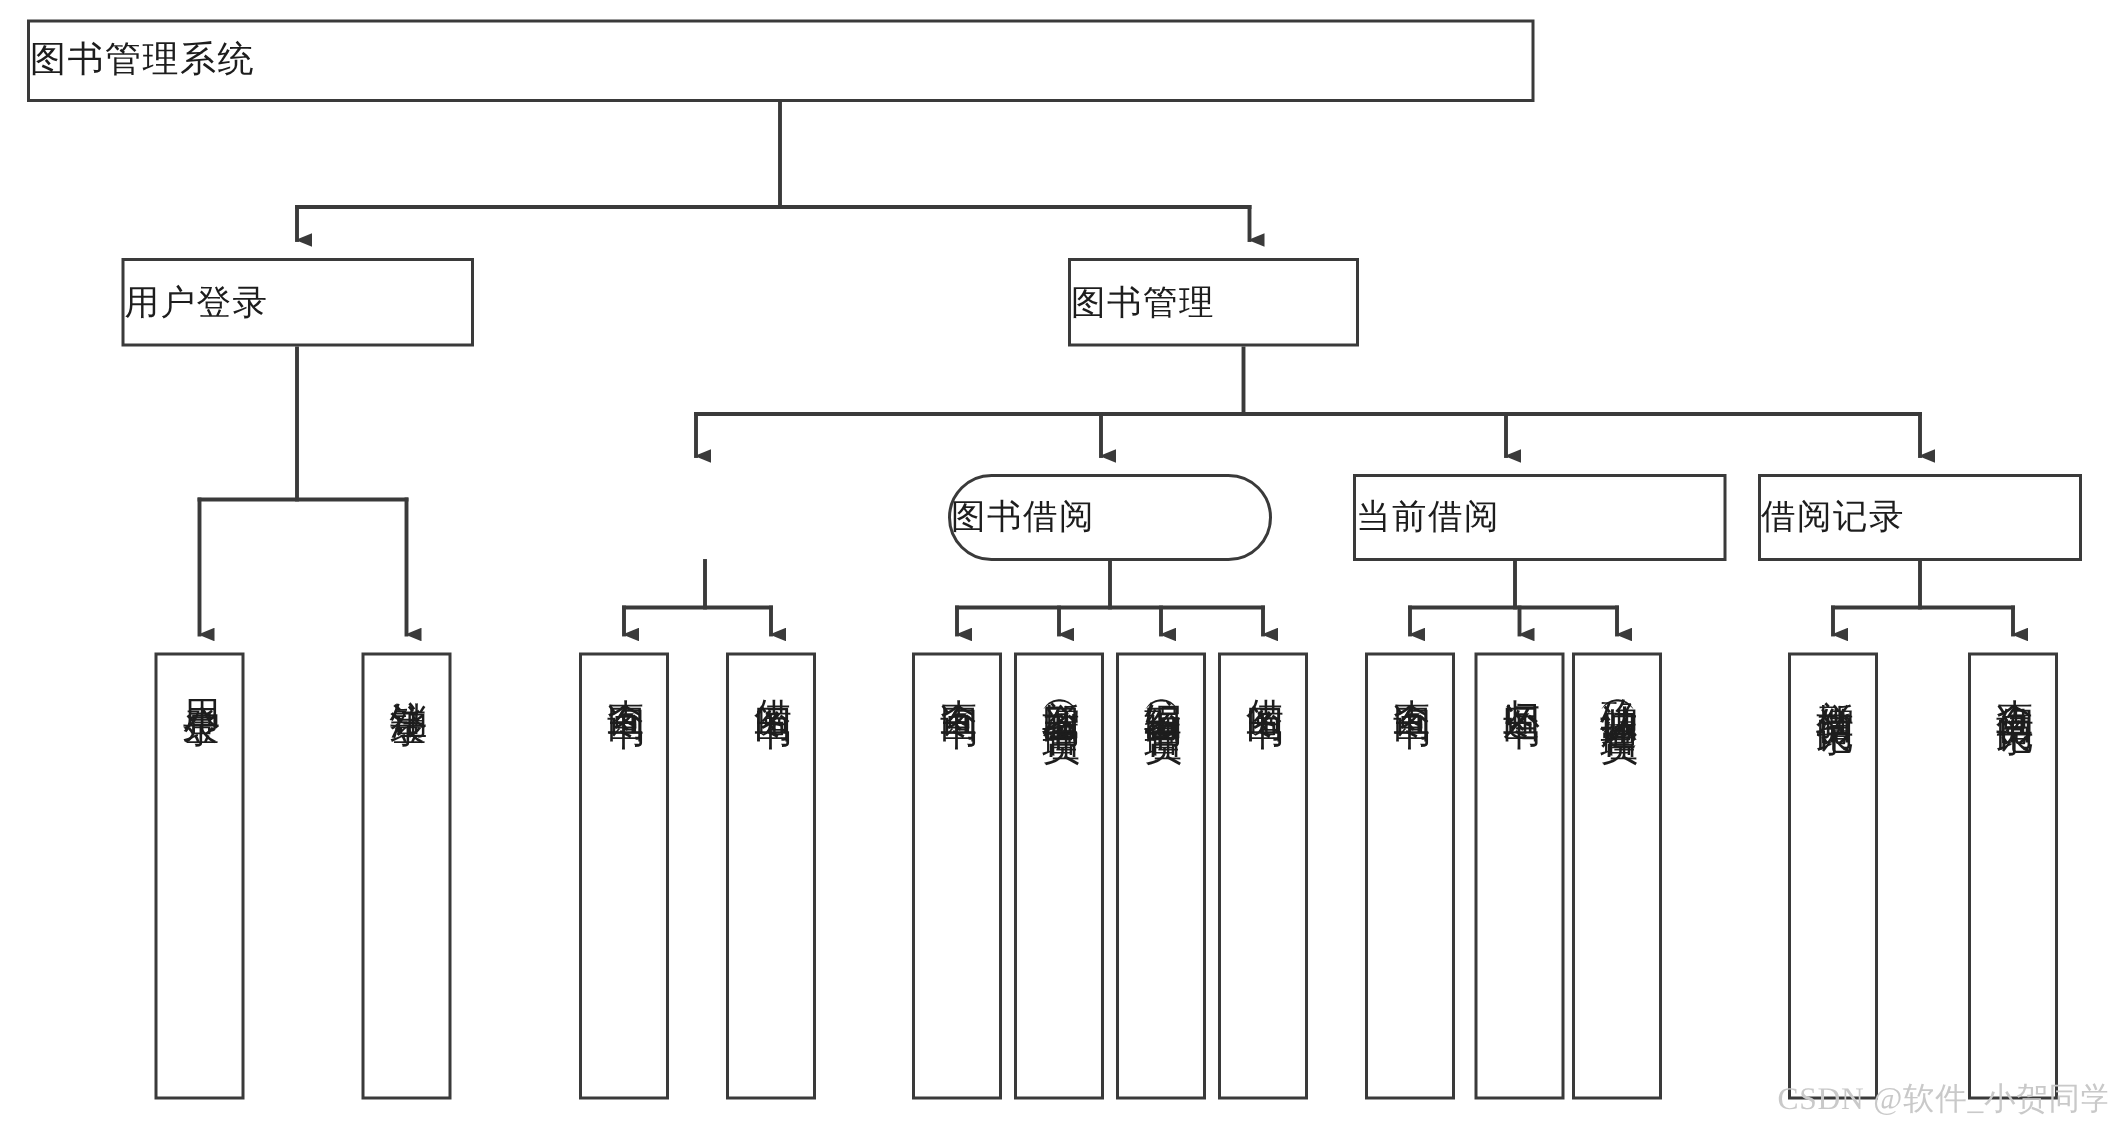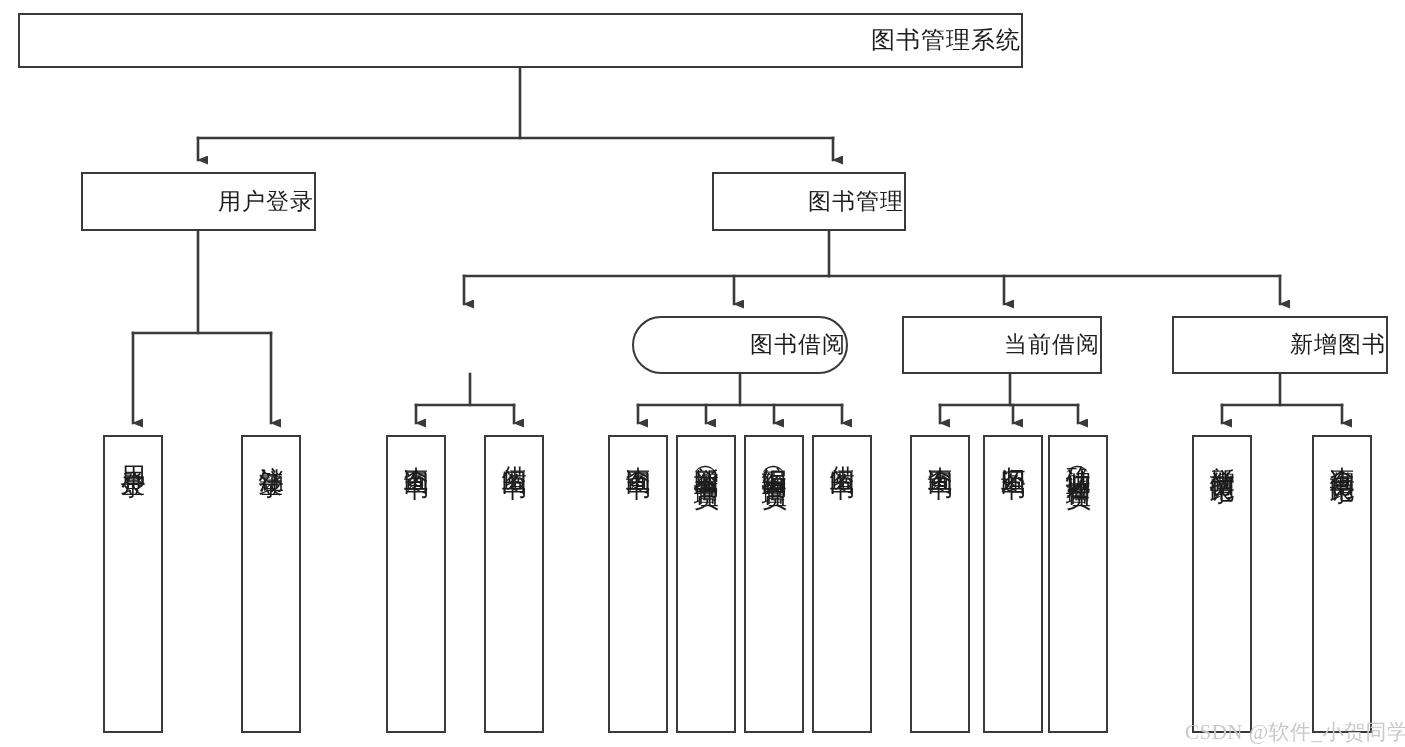--- a/index.html
+++ b/index.html
@@ -32,7 +32,7 @@
     background: #ffffff;
     display: flex;
     align-items: center;
-    justify-content: flex-end;
+    justify-content: flex-start;
     color: #1d1d1d;
   }
   .node-label {

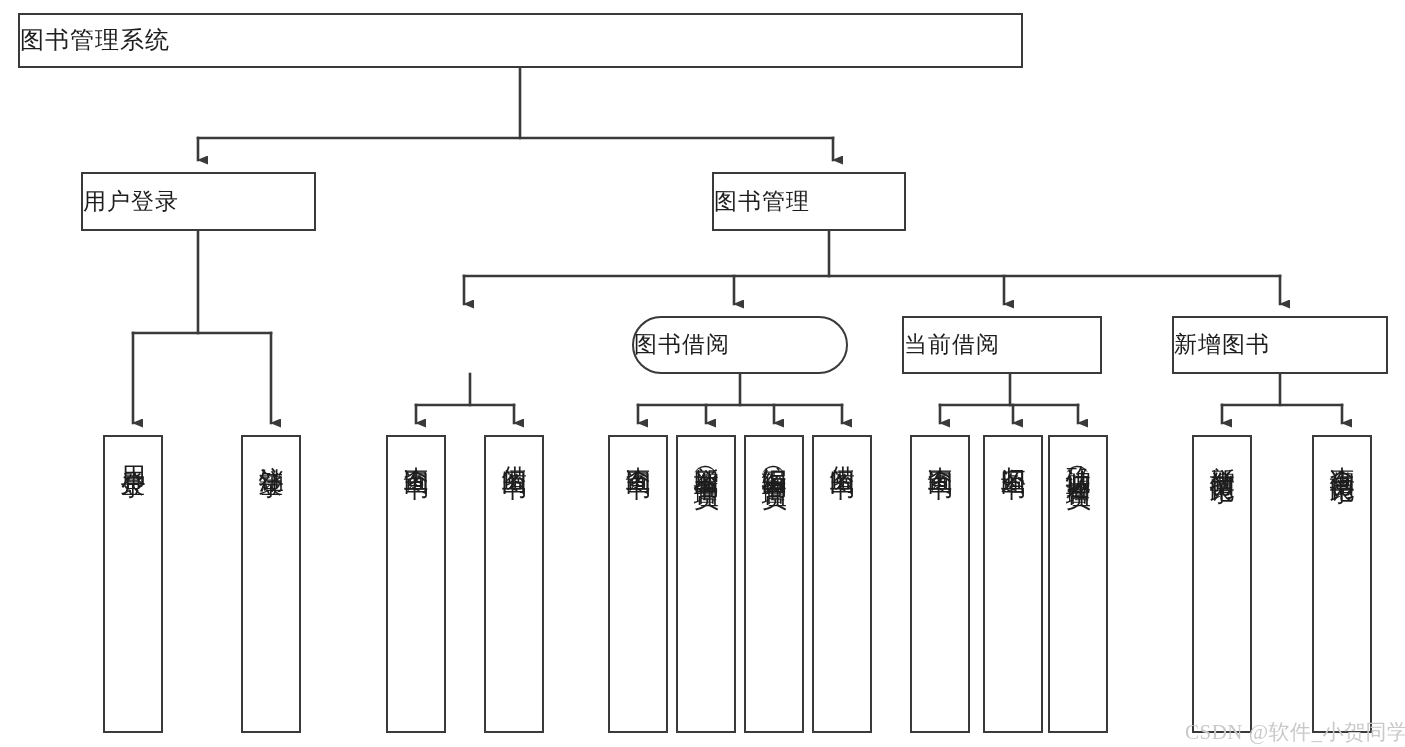--- a/index.html
+++ b/index.html
@@ -143,7 +143,7 @@
   <div class="node horiz" style="left:632px; top:316px; width:216px; height:58px;border-radius:29px;">
     <span class="node-label">图书借阅</span>
   </div>
-  <div class="node horiz" style="left:902px; top:316px; width:200px; height:58px;">
+  <div class="node horiz" style="left:902px; top:316px; width:249px; height:58px;">
     <span class="node-label">当前借阅</span>
   </div>
   <div class="node horiz" style="left:1172px; top:316px; width:216px; height:58px;">

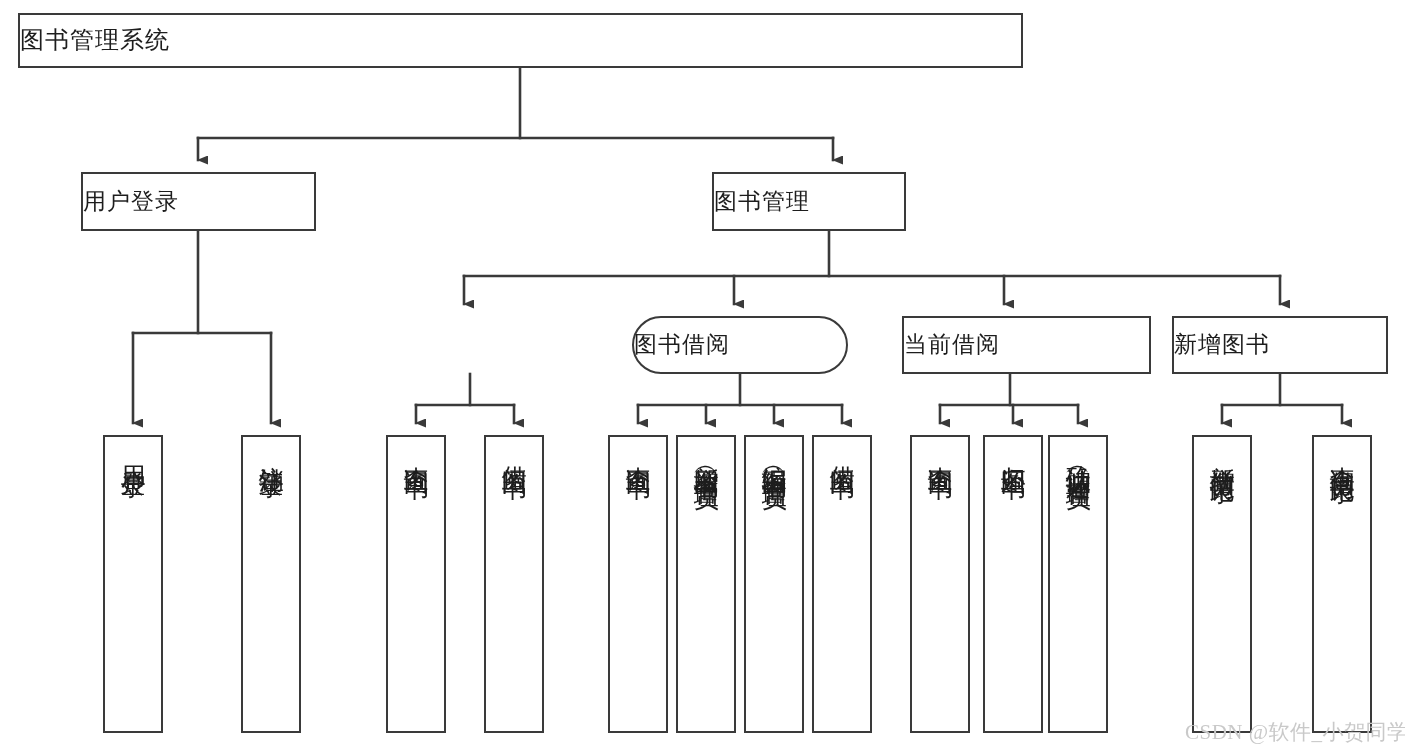--- a/index.html
+++ b/index.html
@@ -147,7 +147,7 @@
     <span class="node-label">当前借阅</span>
   </div>
   <div class="node horiz" style="left:1172px; top:316px; width:216px; height:58px;">
-    <span class="node-label">新增图书</span>
+    <span class="node-label">借阅记录</span>
   </div>
 
   <div class="node leaf" style="left:103px; top:435px; width:60px; height:298px;">

